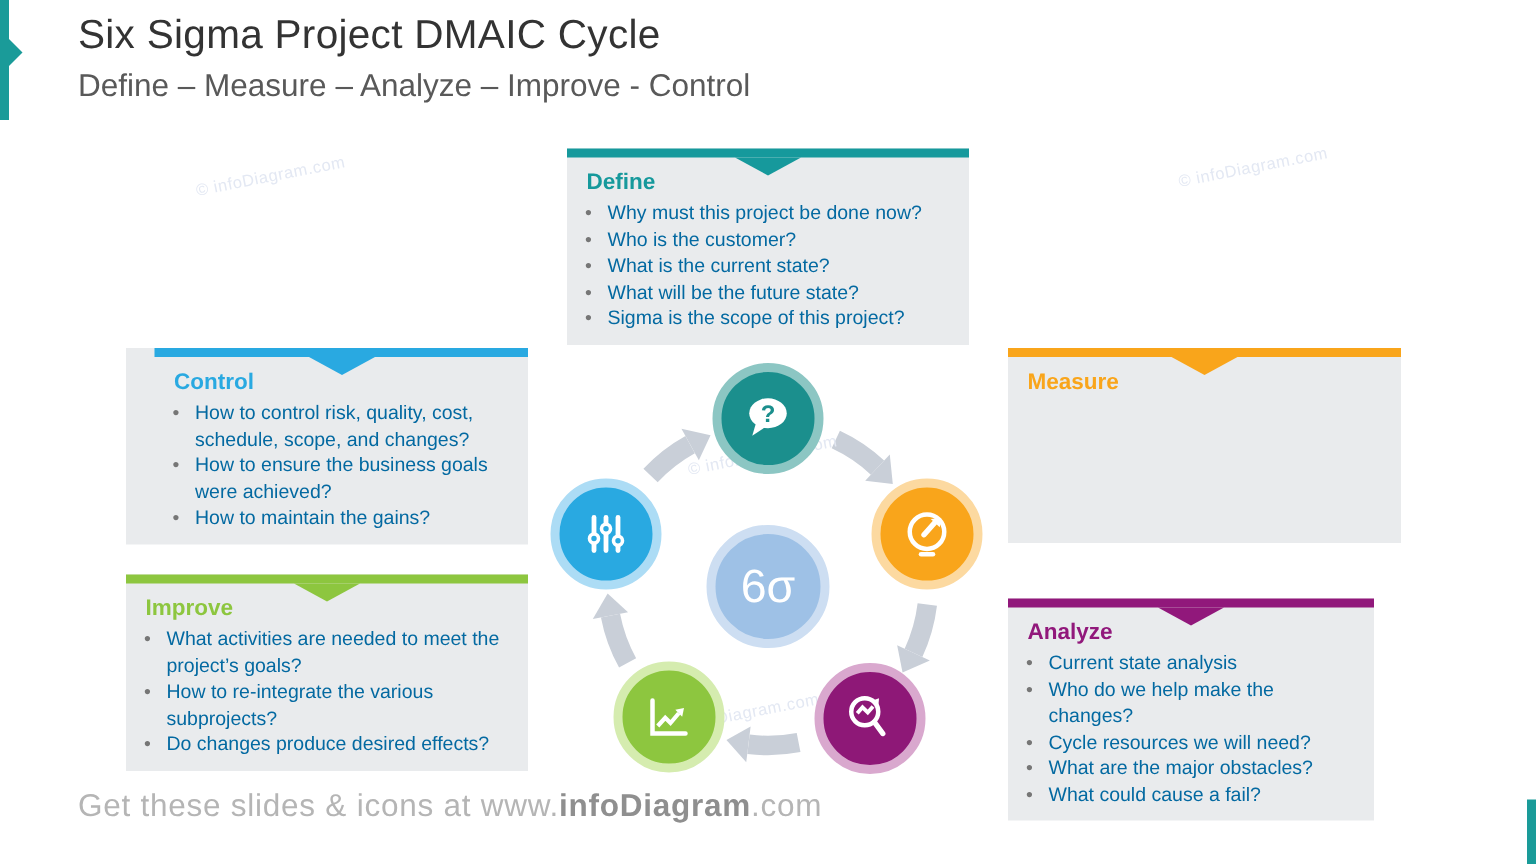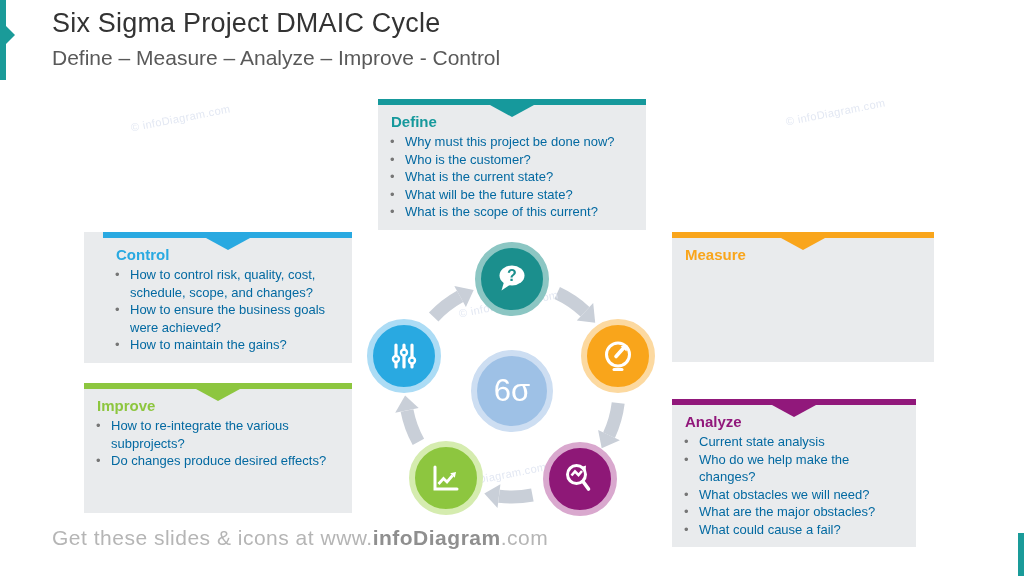--- a/index.html
+++ b/index.html
@@ -66,7 +66,7 @@
     <li class="bullet">Who is the customer?</li>
     <li class="bullet">What is the current state?</li>
     <li class="bullet">What will be the future state?</li>
-    <li class="bullet">What is the scope of this current?</li>
+    <li class="bullet">Sigma is the scope of this project?</li>
   </ul>
 </section>
 

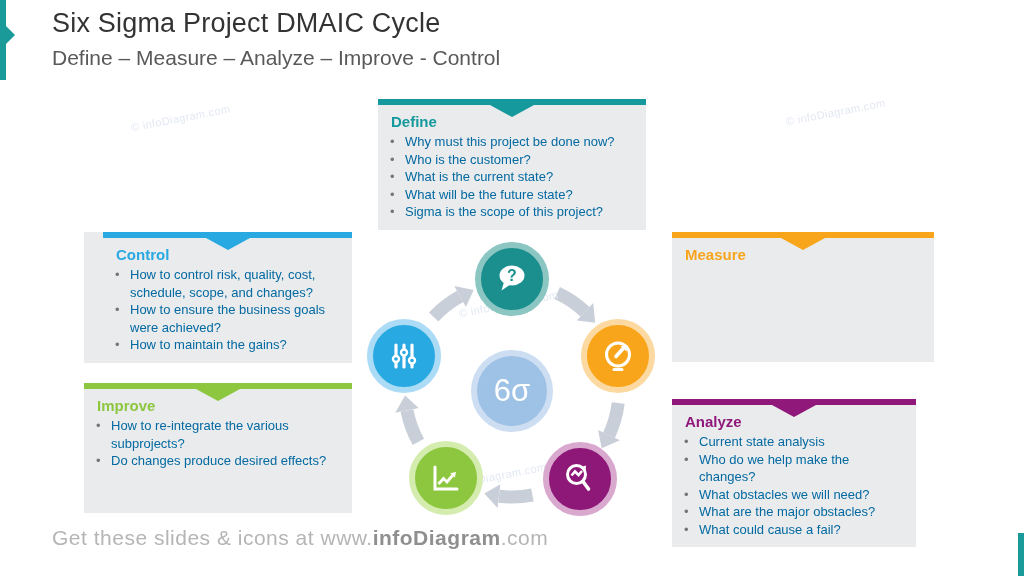--- a/index.html
+++ b/index.html
@@ -109,6 +109,7 @@
     </div>
   <h3 class="card-title">Improve</h3>
   <ul class="card-bullets">
+    <li class="bullet">What activities are needed to meet the project’s goals?</li>
     <li class="bullet">How to re-integrate the various subprojects?</li>
     <li class="bullet">Do changes produce desired effects?</li>
   </ul>

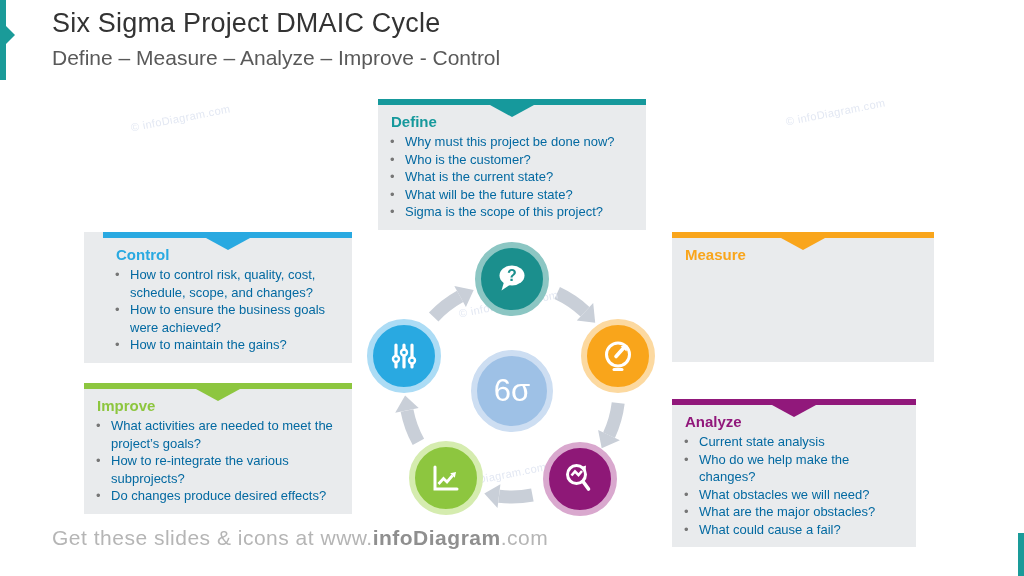--- a/index.html
+++ b/index.html
@@ -85,7 +85,7 @@
   <ul class="card-bullets">
     <li class="bullet">Current state analysis</li>
     <li class="bullet">Who do we help make the changes?</li>
-    <li class="bullet">What obstacles we will need?</li>
+    <li class="bullet">Cycle resources we will need?</li>
     <li class="bullet">What are the major obstacles?</li>
     <li class="bullet">What could cause a fail?</li>
   </ul>

